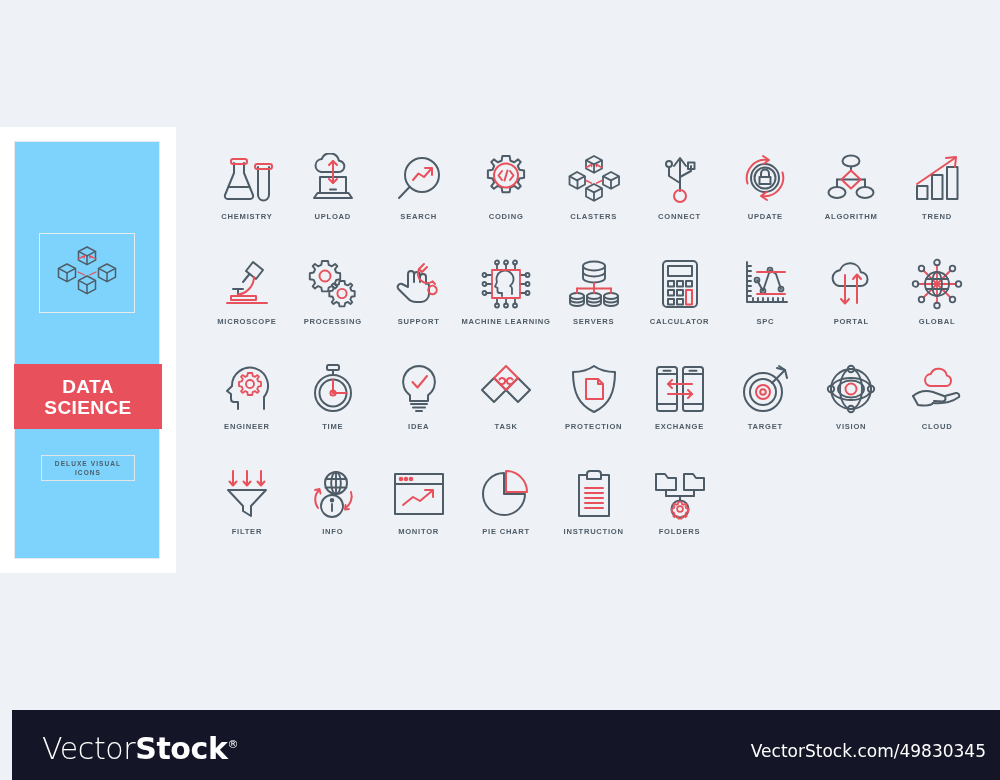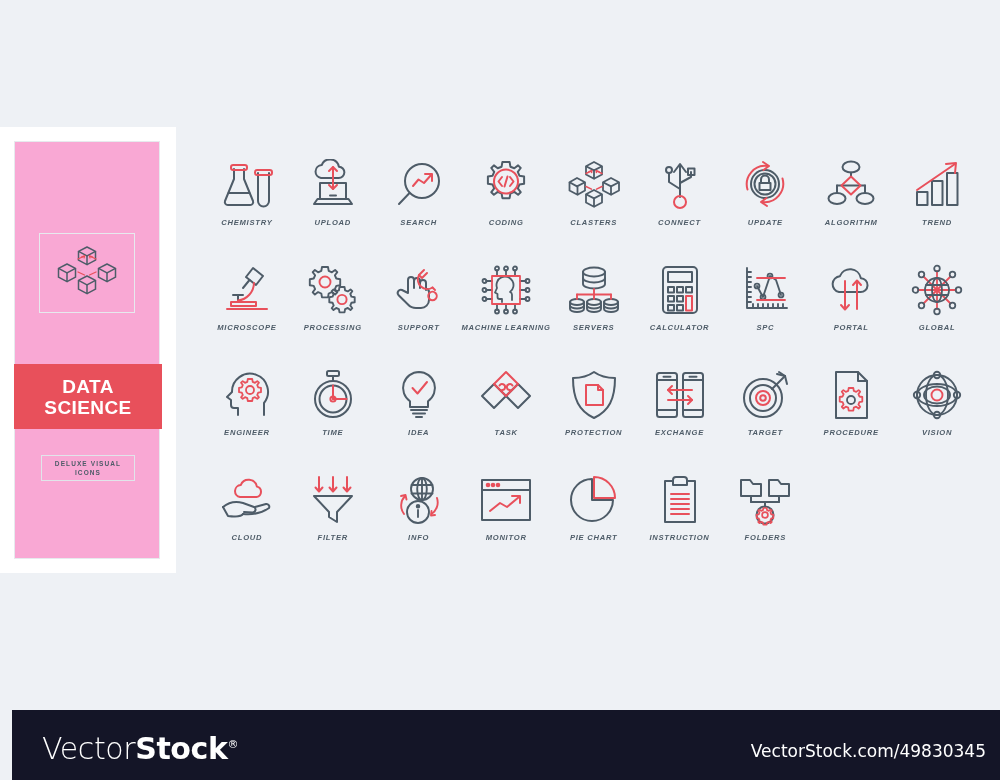--- a/index.html
+++ b/index.html
@@ -53,9 +53,8 @@
     grid-row-gap:22px;
   }
   .cell{
-    display:flex;flex-direction:column;align-items:center;justify-content:center;
+    display:flex;flex-direction:column;align-items:center;justify-content:flex-start;
     height:83px;
-    font-style:italic;
   }
   .glyph{height:58px;display:flex;align-items:center;justify-content:center;}
   .cap{

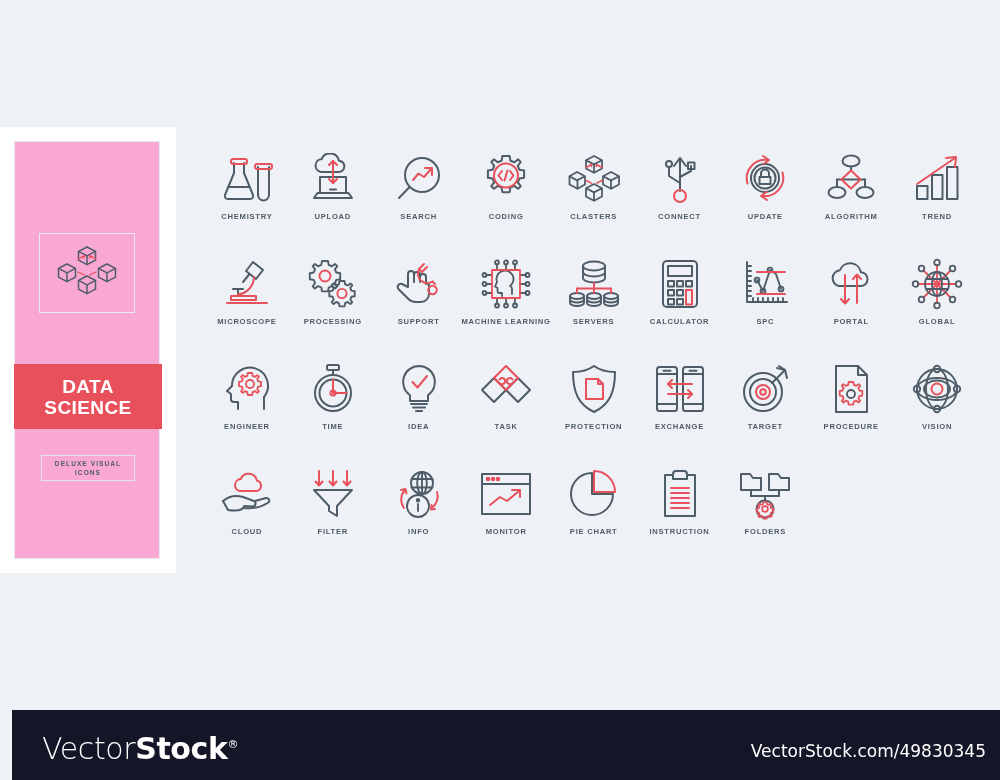--- a/index.html
+++ b/index.html
@@ -18,7 +18,7 @@
   }
   .promo-inner{
     position:absolute;left:14px;top:14px;width:146px;height:418px;
-    border:1px solid #e7eaee;background:#f9a8d4;
+    border:1px solid #e7eaee;background:#7dd3fc;
     box-sizing:border-box;
   }
   .promo-logo-box{

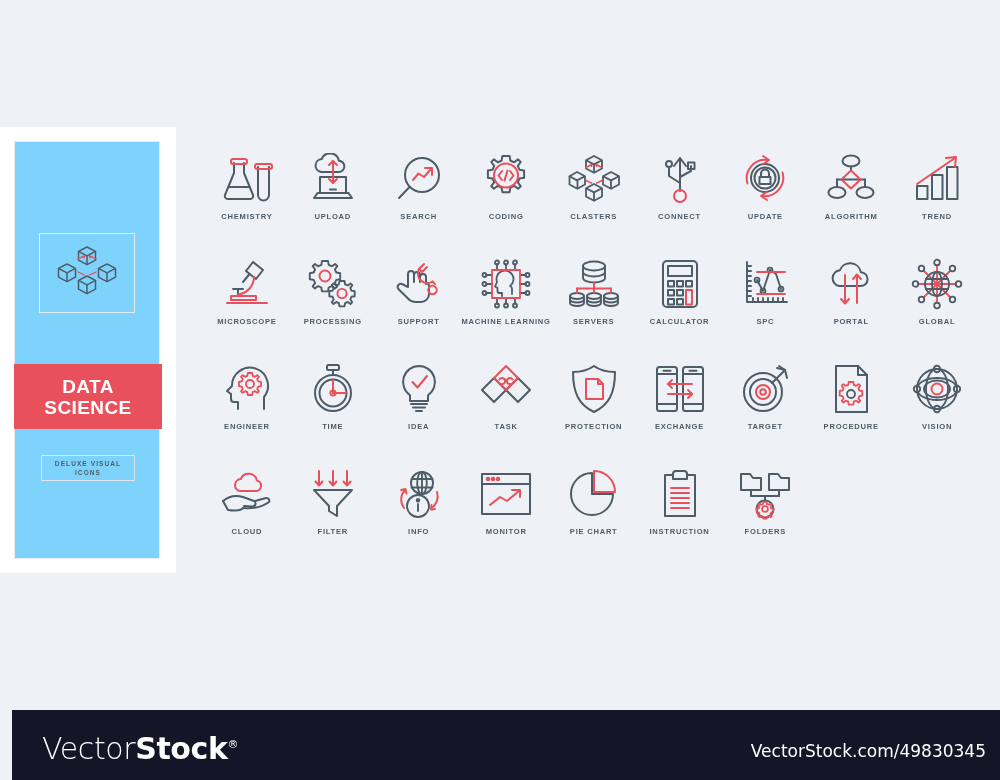--- a/index.html
+++ b/index.html
@@ -663,21 +663,6 @@
       <div class="cap">TARGET</div>
     </div>
 
-    <div class="cell">
-      <div class="glyph">
-        <svg width="44" height="52" viewBox="0 0 44 52" fill="none" stroke-width="2" stroke-linecap="round" stroke-linejoin="round">
-          <g stroke="#4e5c68">
-            <path d="M7 3 L29 3 L38 12 L38 49 L7 49 Z"></path>
-            <path d="M29 3 L29 12 L38 12"></path>
-          </g>
-          <g stroke="#e8505b" stroke-width="1.8">
-            <path d="M22 19 l2.3 0 l0.5 2.9 l2.4 1 l2.4-1.8 l1.6 1.6 l-1.8 2.4 l1 2.4 l2.9 0.5 l0 2.3 l0 2.3 l-2.9 0.5 l-1 2.4 l1.8 2.4 l-1.6 1.6 l-2.4-1.8 l-2.4 1 l-0.5 2.9 l-2.3 0 l-2.3 0 l-0.5-2.9 l-2.4-1 l-2.4 1.8 l-1.6-1.6 l1.8-2.4 l-1-2.4 l-2.9-0.5 l0-2.3 l0-2.3 l2.9-0.5 l1-2.4 l-1.8-2.4 l1.6-1.6 l2.4 1.8 l2.4-1 l0.5-2.9 Z"></path>
-          </g>
-          <circle cx="22" cy="31" r="4" fill="none" stroke="#4e5c68" stroke-width="1.8"></circle>
-        </svg>
-      </div>
-      <div class="cap">PROCEDURE</div>
-    </div>
 
     <div class="cell">
       <div class="glyph">

